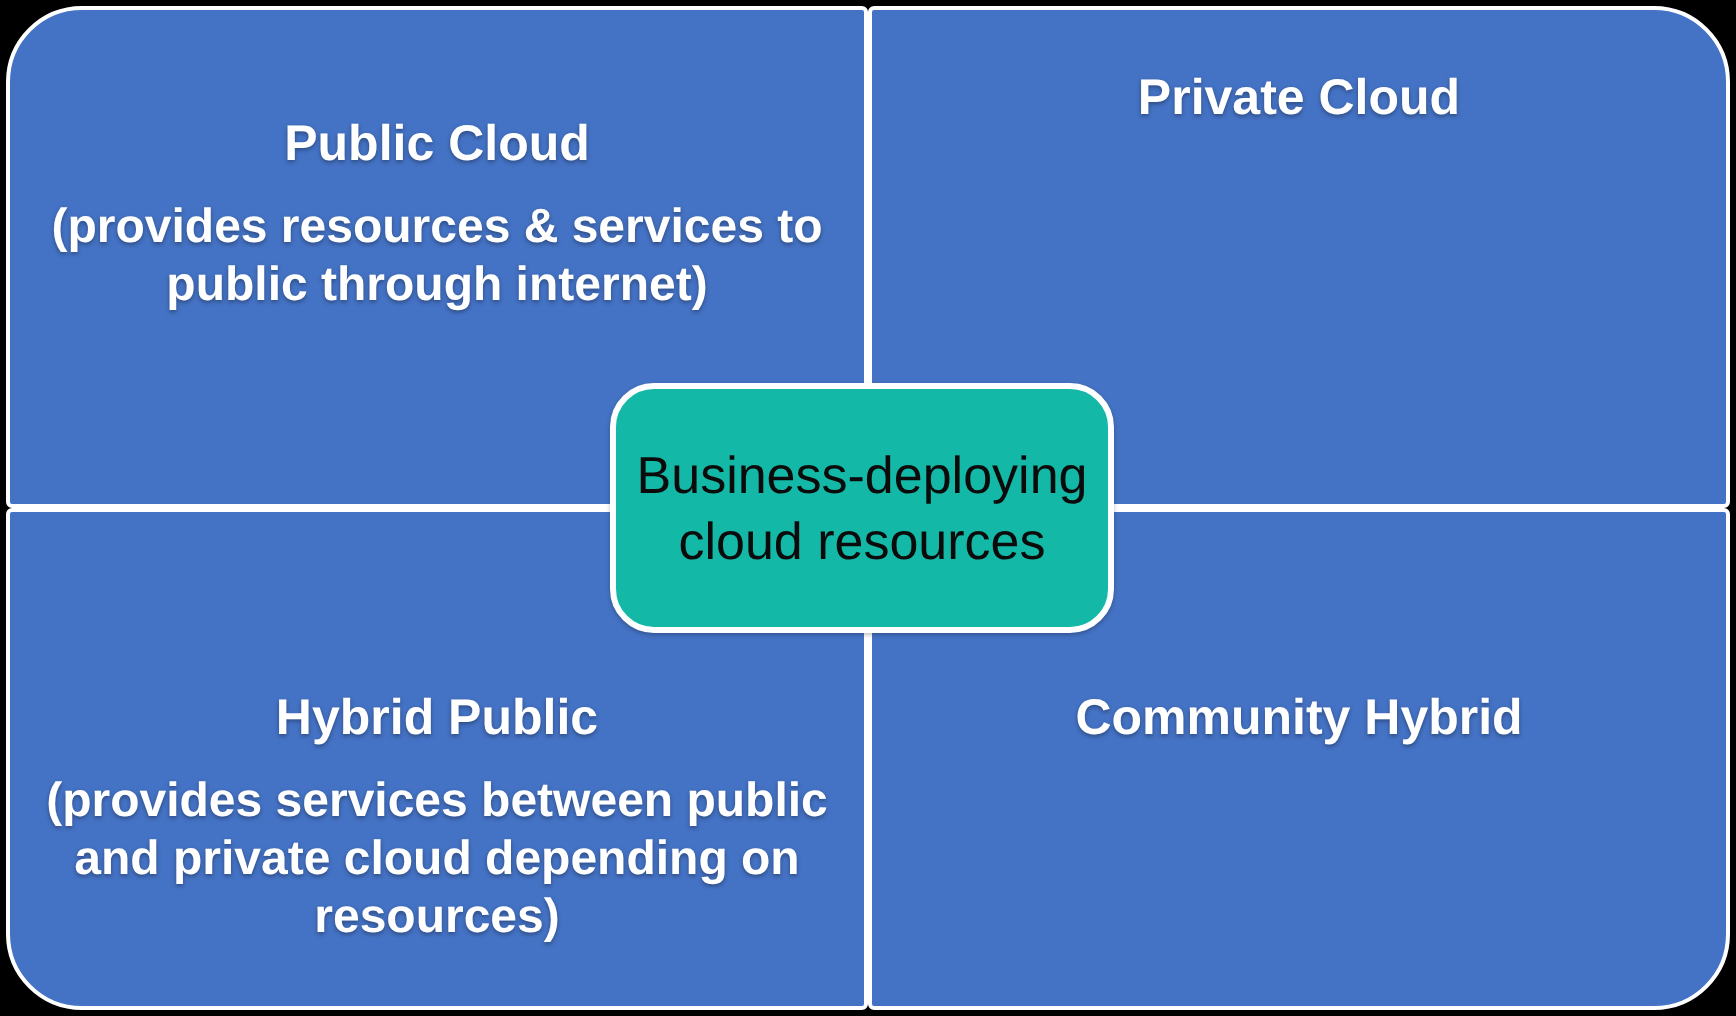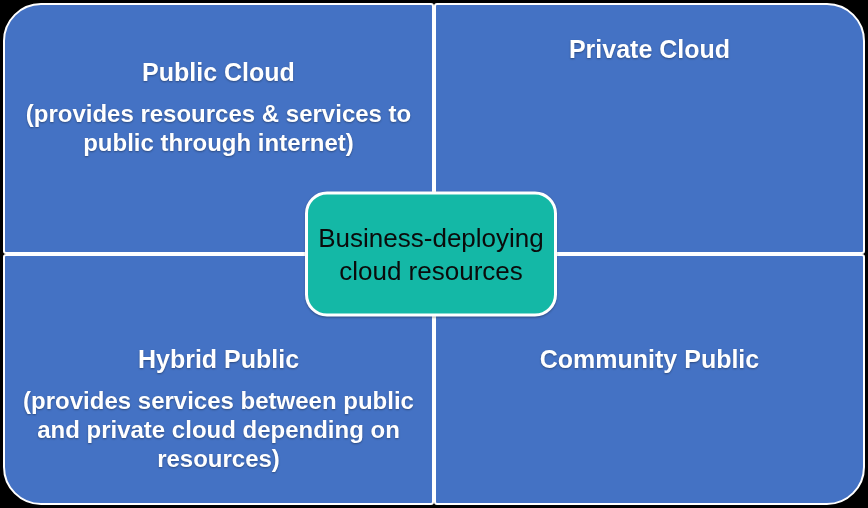--- a/index.html
+++ b/index.html
@@ -125,7 +125,7 @@
     </div>
 
     <div class="quadrant q-community">
-      <div class="q-title">Community Public</div>
+      <div class="q-title">Community Hybrid</div>
     </div>
 
   </div>

